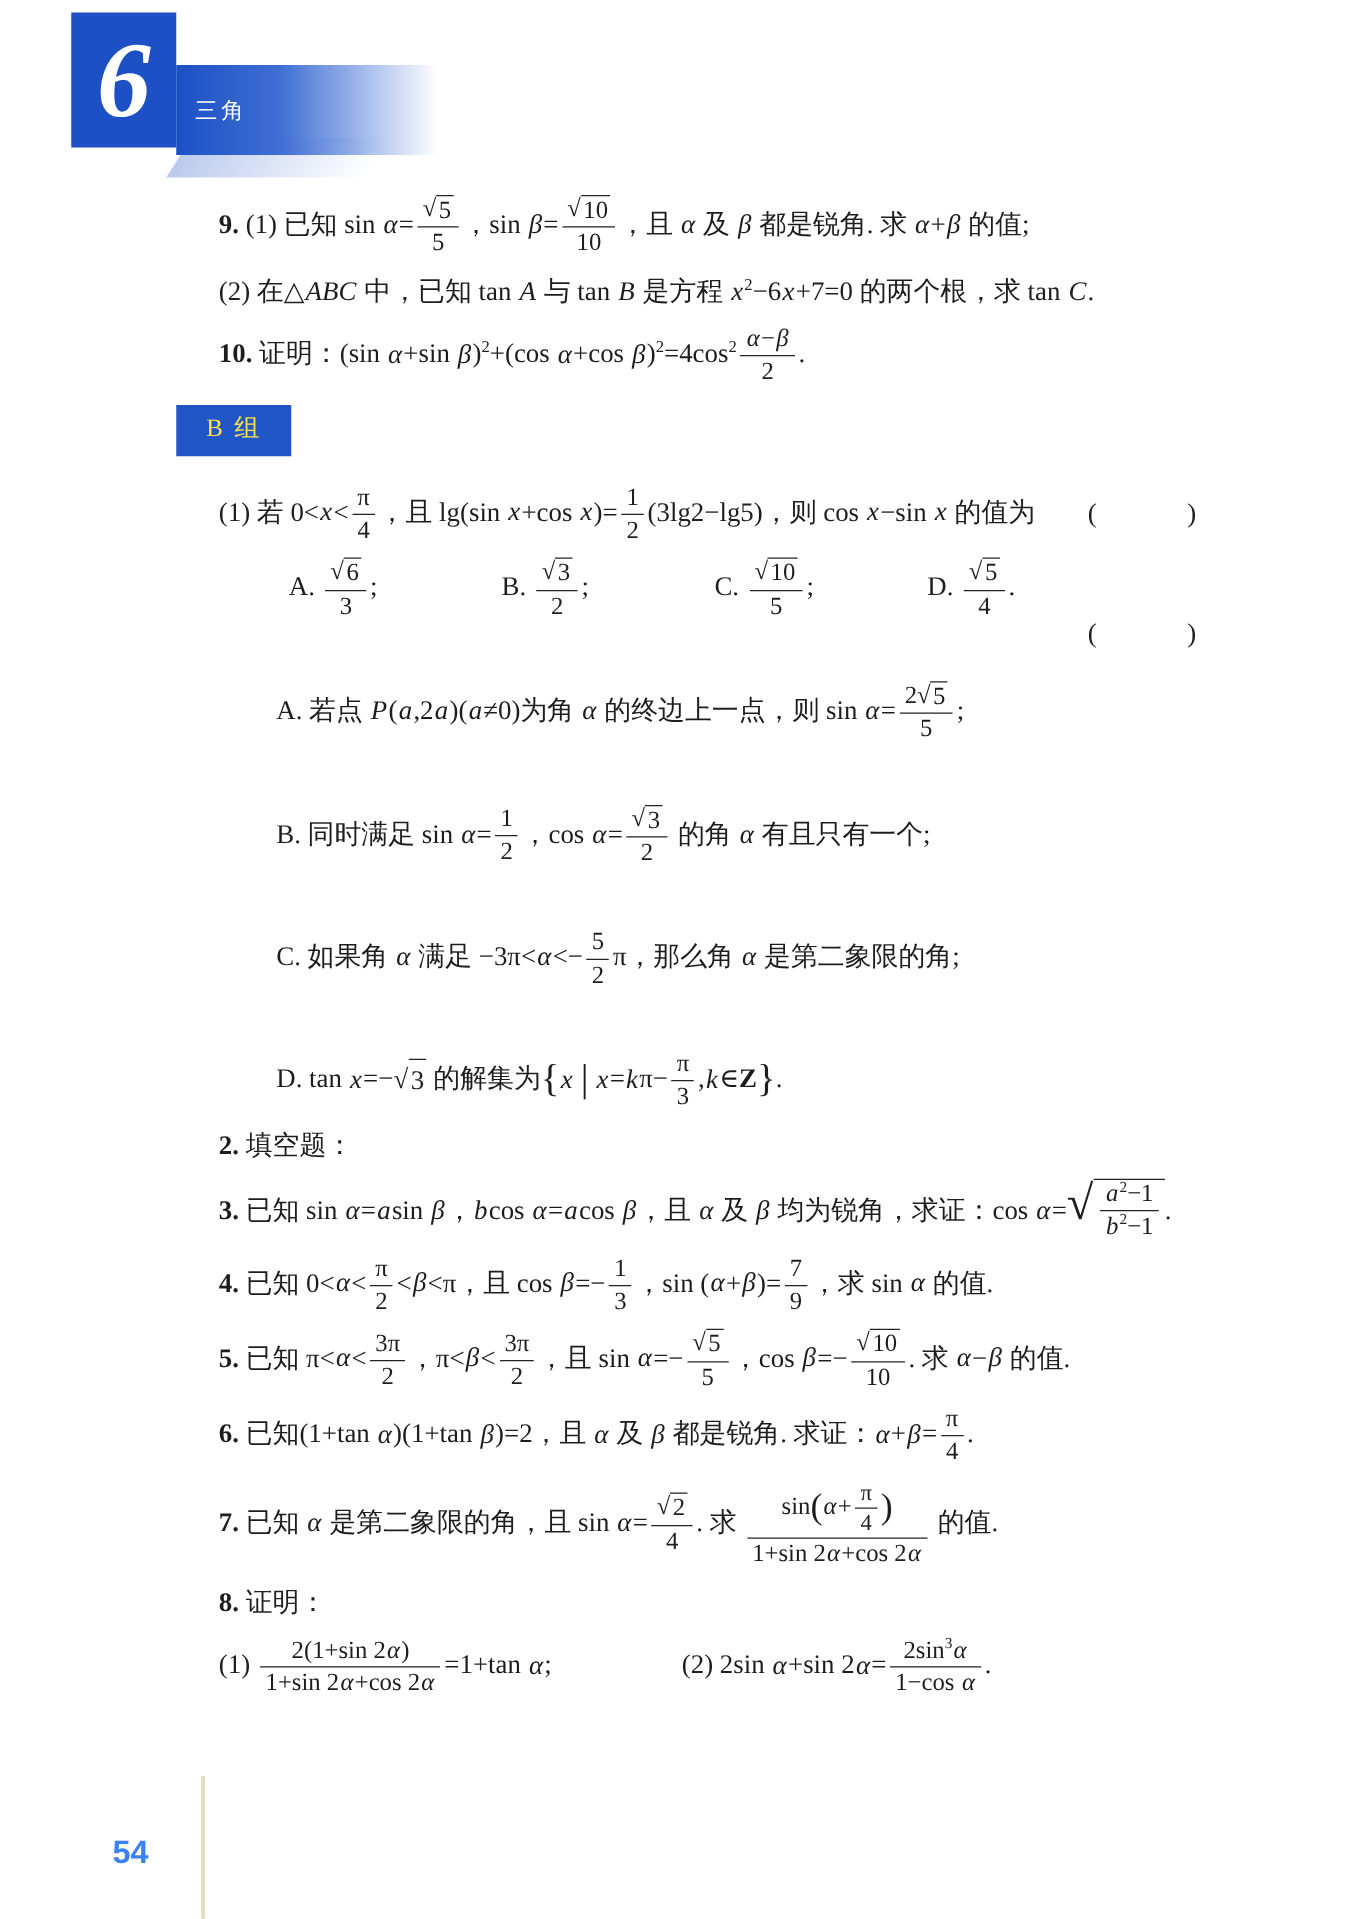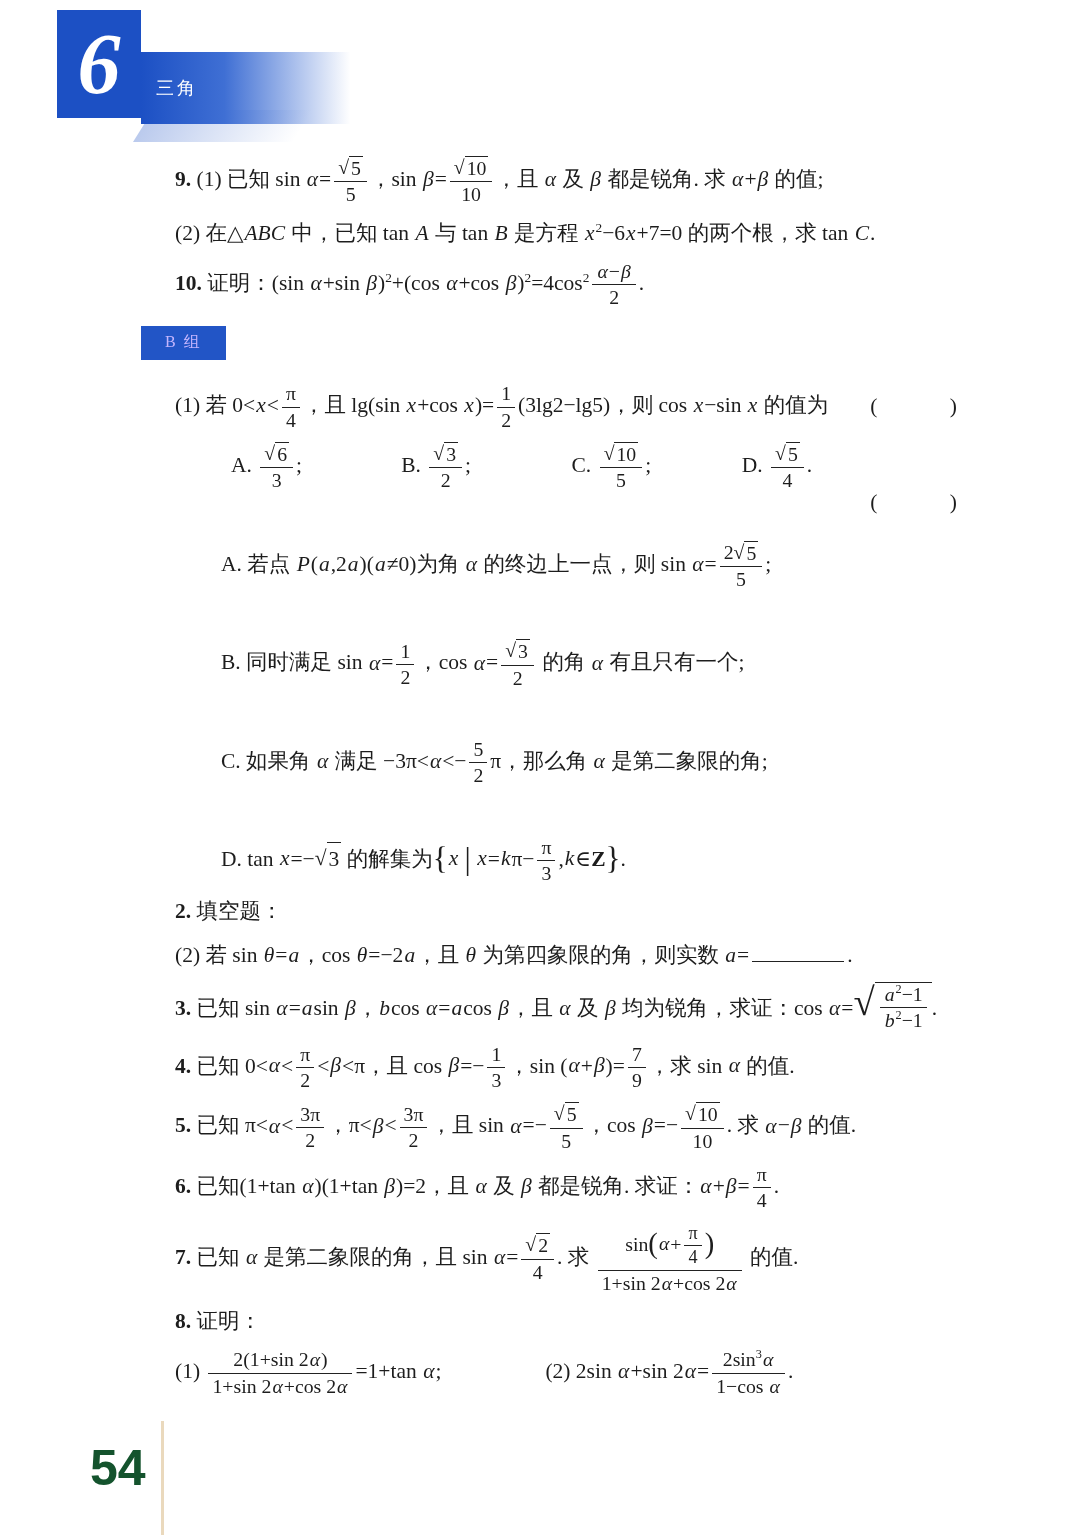--- a/index.html
+++ b/index.html
@@ -39,8 +39,8 @@
   .opt{width:25%;}
   .line.badge{margin:14px 0 22px -34px;}
   .line.badge .line-body{
-    background:#2255c6;color:#c4b5fd;padding:4px 24px 6px;
-    font-size:16px;letter-spacing:2px;
+    background:#2255c6;color:#fde047;padding:4px 24px 6px;
+    font-size:20px;letter-spacing:2px;
   }
   .bracket{
     position:absolute;right:8px;top:50%;transform:translateY(-50%);

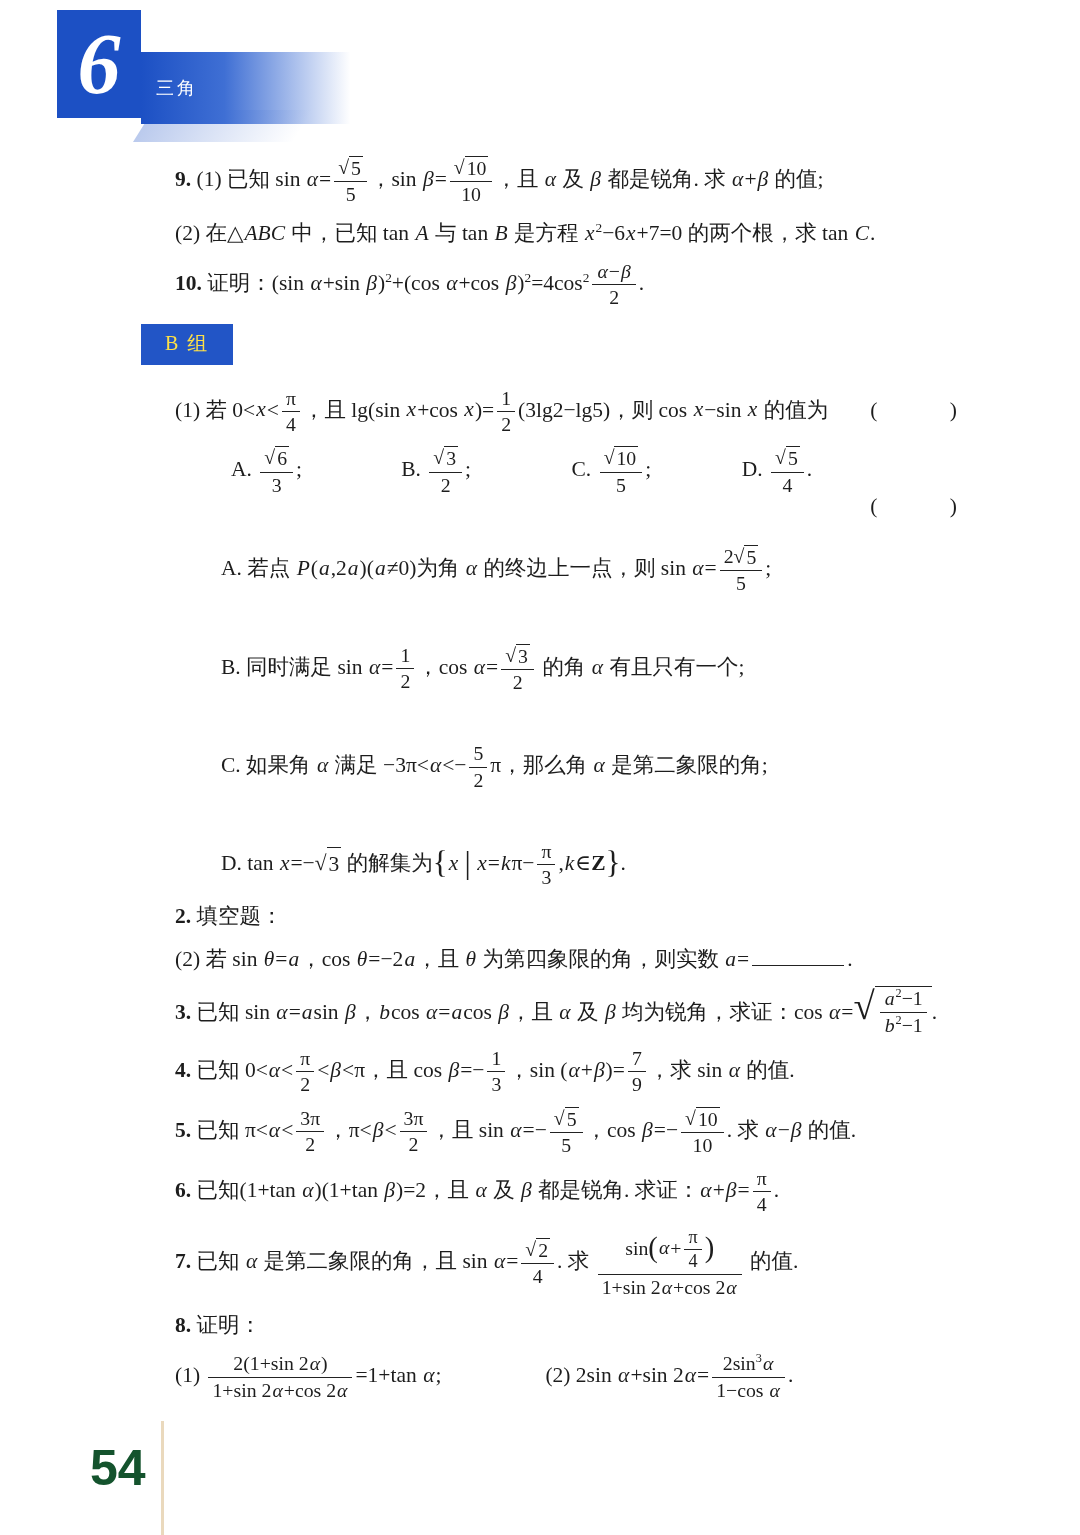--- a/index.html
+++ b/index.html
@@ -179,7 +179,6 @@
           </span>,<i>k</i>∈<b>Z</b><span class="big">}</span>.</span>
       </div>
       <div class="line"><span class="line-body"><b>2.</b> 填空题：</span></div>
-      <div class="line"><span class="line-body">(2) 若 sin <i>θ</i>=<i>a</i>，cos <i>θ</i>=−2<i>a</i>，且 <i>θ</i> 为第四象限的角，则实数 <i>a</i>=<span class="blank"></span>.</span></div>
       <div class="line"><span class="line-body"><b>3.</b> 已知 sin <i>α</i>=<i>a</i>sin <i>β</i>，<i>b</i>cos <i>α</i>=<i>a</i>cos <i>β</i>，且 <i>α</i> 及 <i>β</i> 均为锐角，求证：cos <i>α</i>=<span class="sq sqbig">
             <span class="ra"><span class="fr">
                 <span class="nu"><i>a</i><sup>2</sup>−1</span>

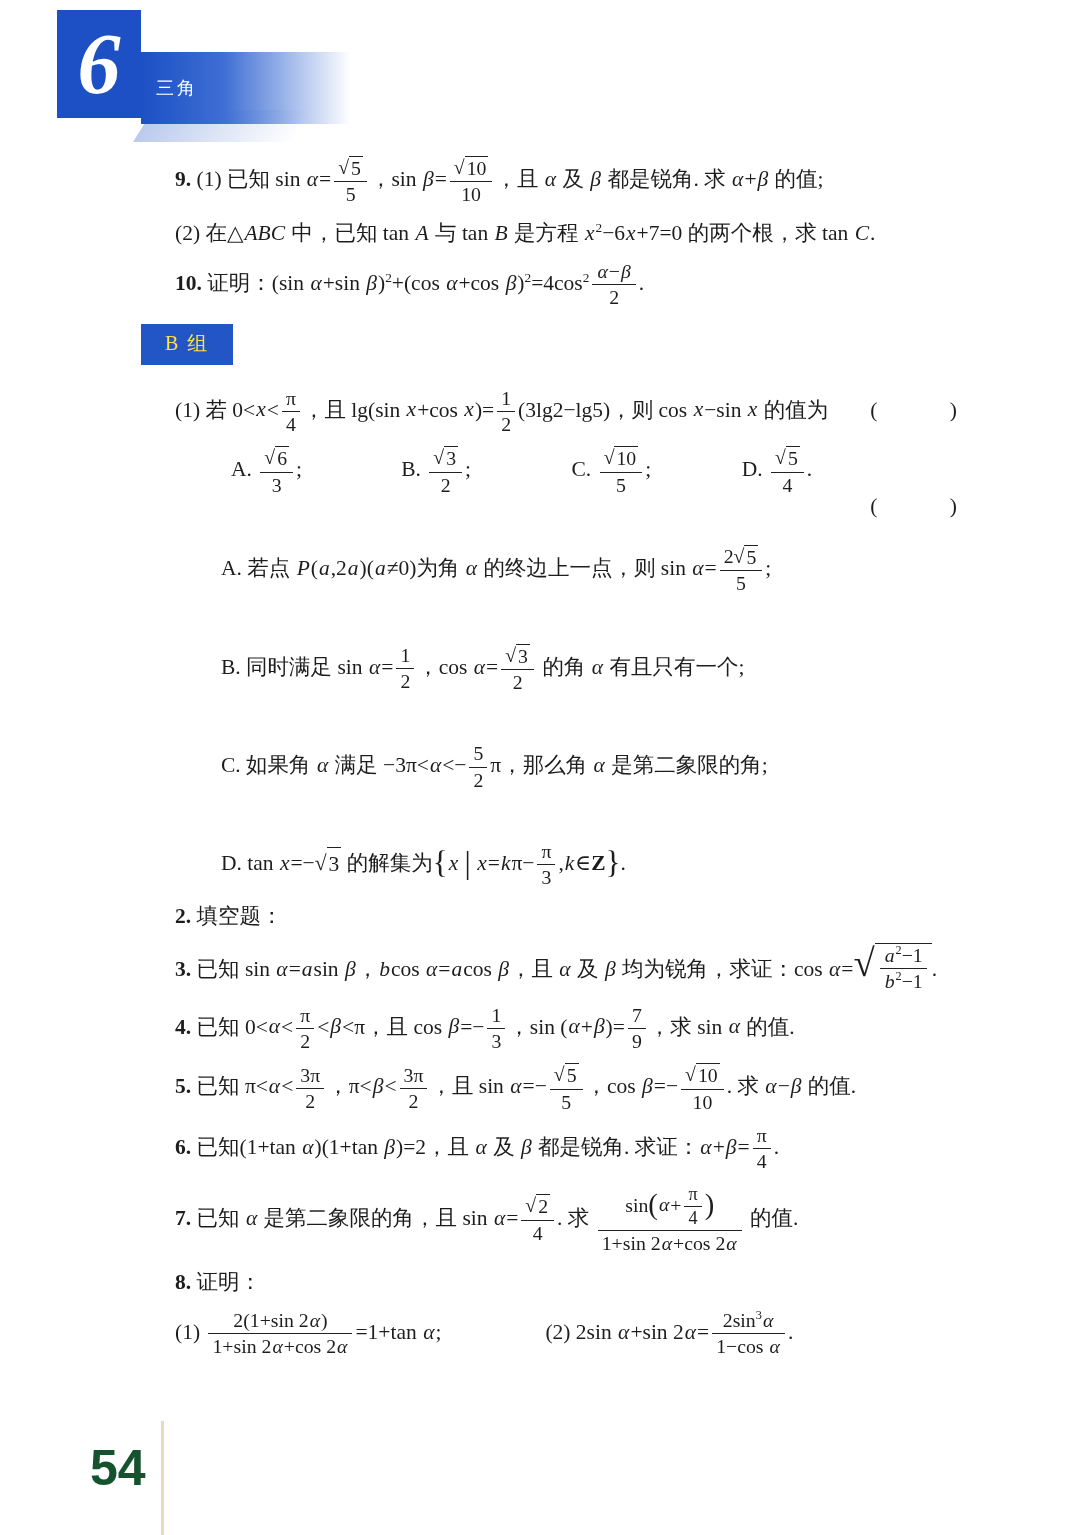--- a/index.html
+++ b/index.html
@@ -68,7 +68,7 @@
   
   .page-num{
     position:absolute;left:90px;bottom:38px;
-    color:#14532d;font-size:50px;font-weight:bold;
+    color:#3b82f6;font-size:26px;font-weight:bold;
     font-family:"Liberation Sans","DejaVu Sans",sans-serif;
   }
   .footer-rule{

